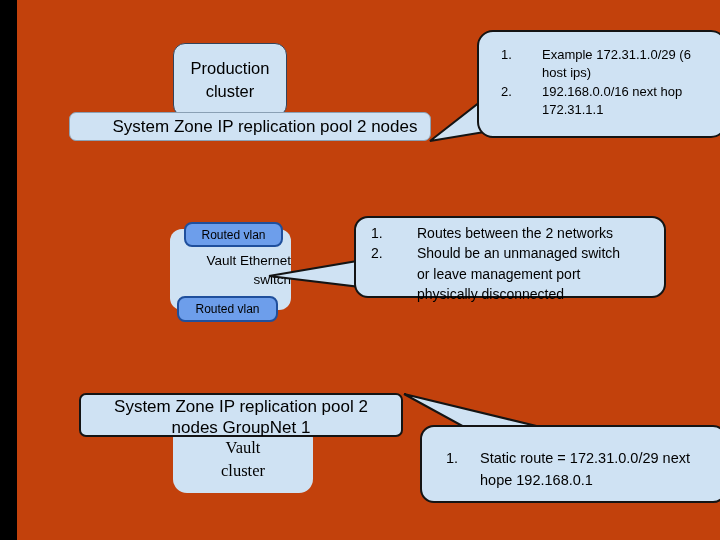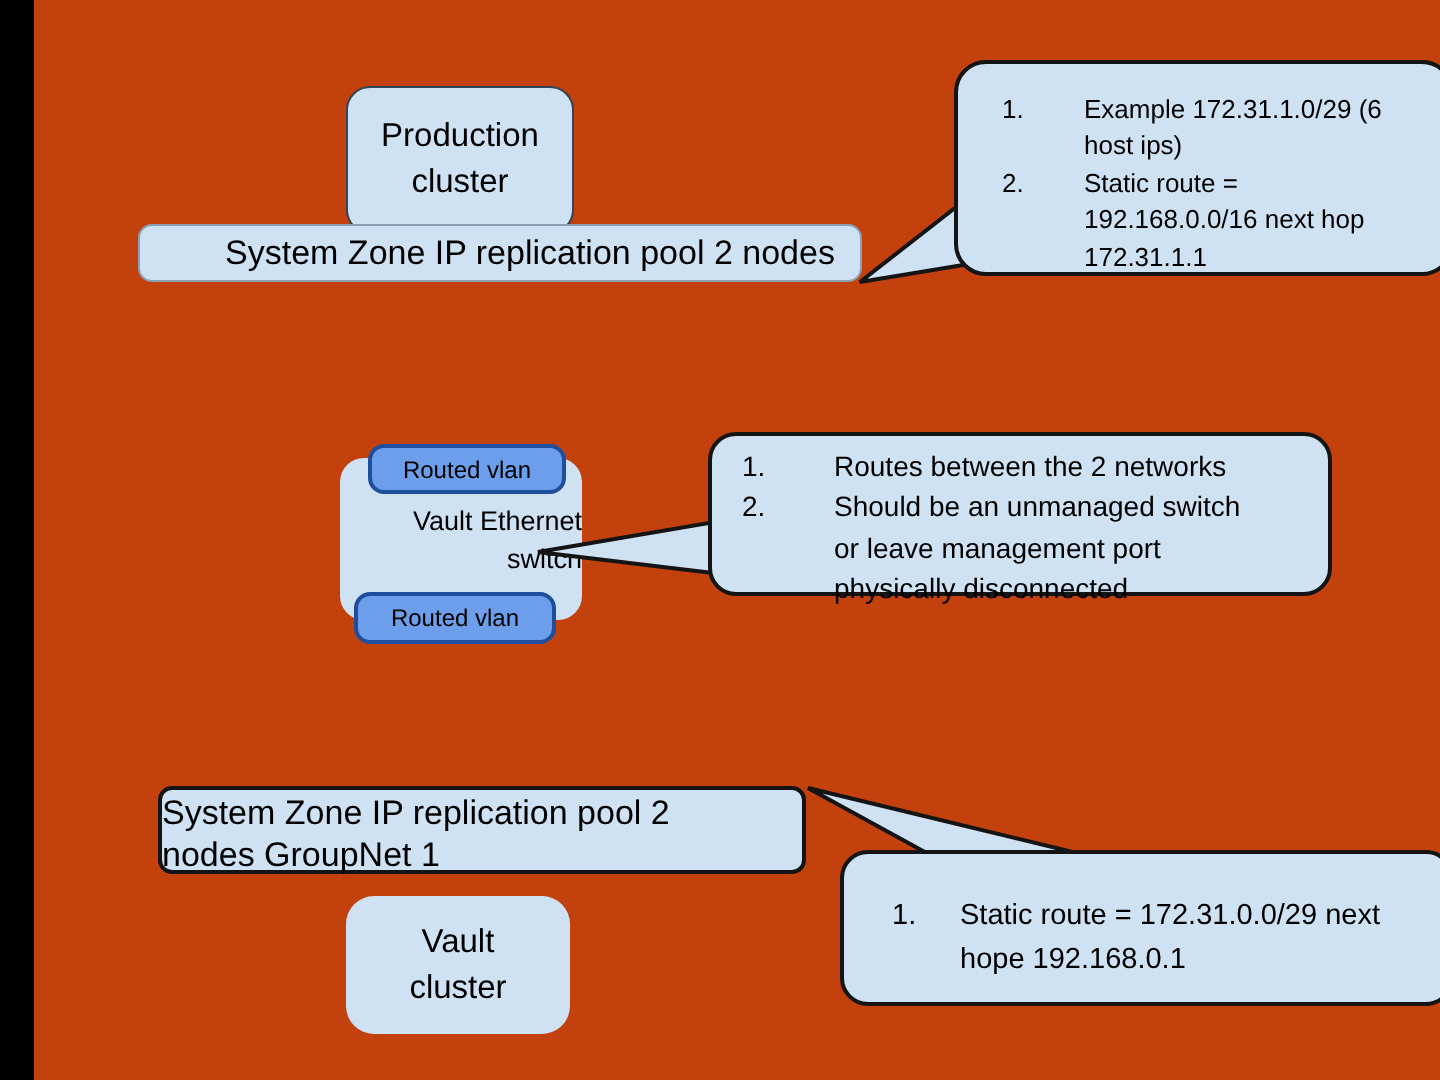--- a/index.html
+++ b/index.html
@@ -111,7 +111,6 @@
     <div class="li">
       <span class="num">2.</span>
       <span class="txt">
-        <div>Static route =</div>
         <div>192.168.0.0/16 next hop</div>
         <div>172.31.1.1</div>
       </span>

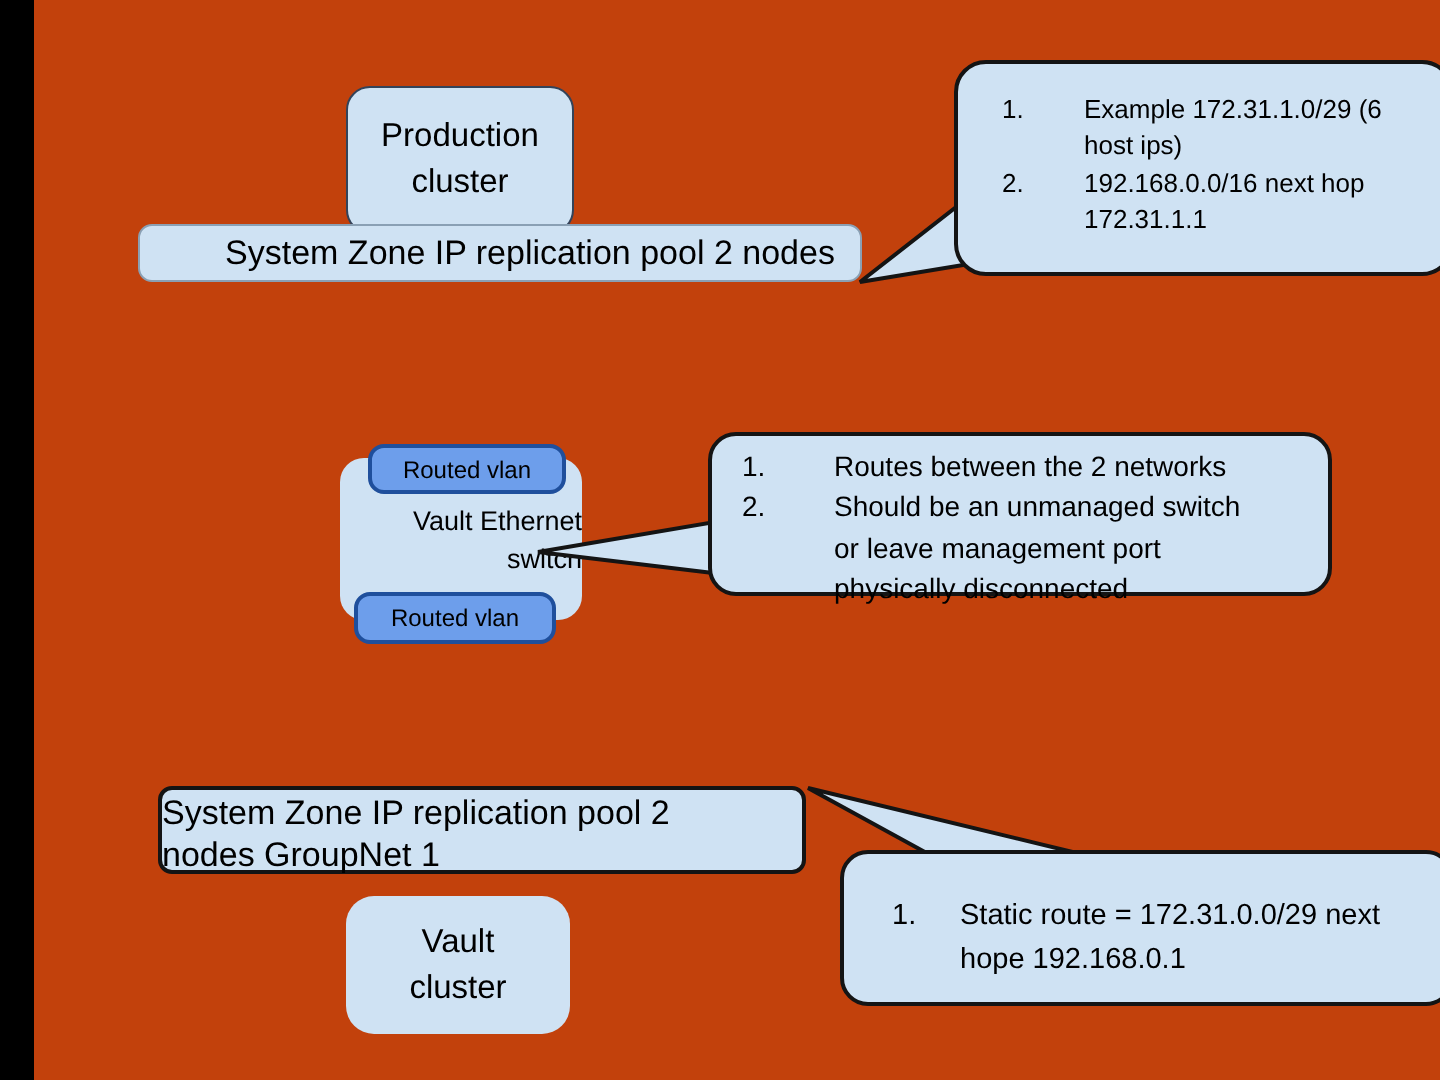--- a/index.html
+++ b/index.html
@@ -31,7 +31,7 @@
   }
   .strip-bottom{
     left:62px;top:393px;width:324px;height:44px;border-radius:7px;
-    border:2px solid #141414;z-index:2;
+    border:2px solid #141414;z-index:2;text-align:center;
     padding-top:1px;font-size:17px;line-height:21px;
   }
   .vlan{

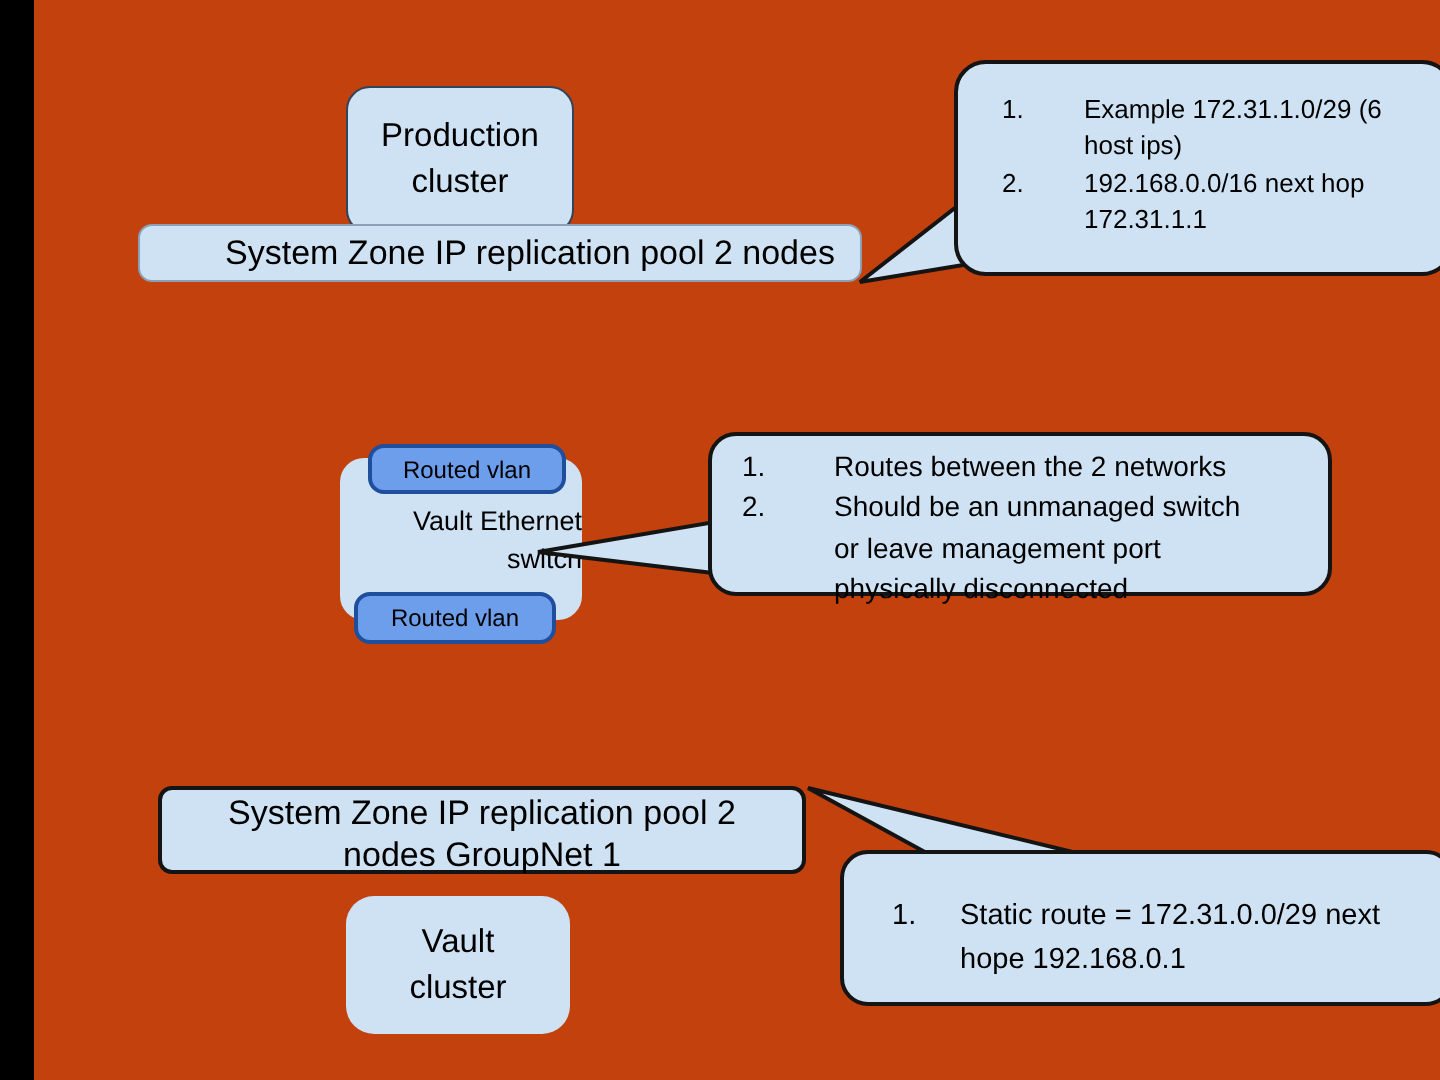--- a/index.html
+++ b/index.html
@@ -16,8 +16,8 @@
     padding-top:13px;font-size:16.5px;line-height:23px;
   }
   .node-vault{
-    left:156px;top:448px;width:112px;height:69px;border-radius:14px;
-    z-index:1;text-align:center;padding-top:12px;font-size:16.5px;line-height:23px;
+    left:156px;top:424px;width:140px;height:69px;border-radius:14px;
+    z-index:1;text-align:center;padding-top:12px;font-size:16.5px;line-height:23px;font-family:Liberation Serif, serif;
   }
   .node-switch{
     left:153px;top:229px;width:121px;height:81px;border-radius:12px;

